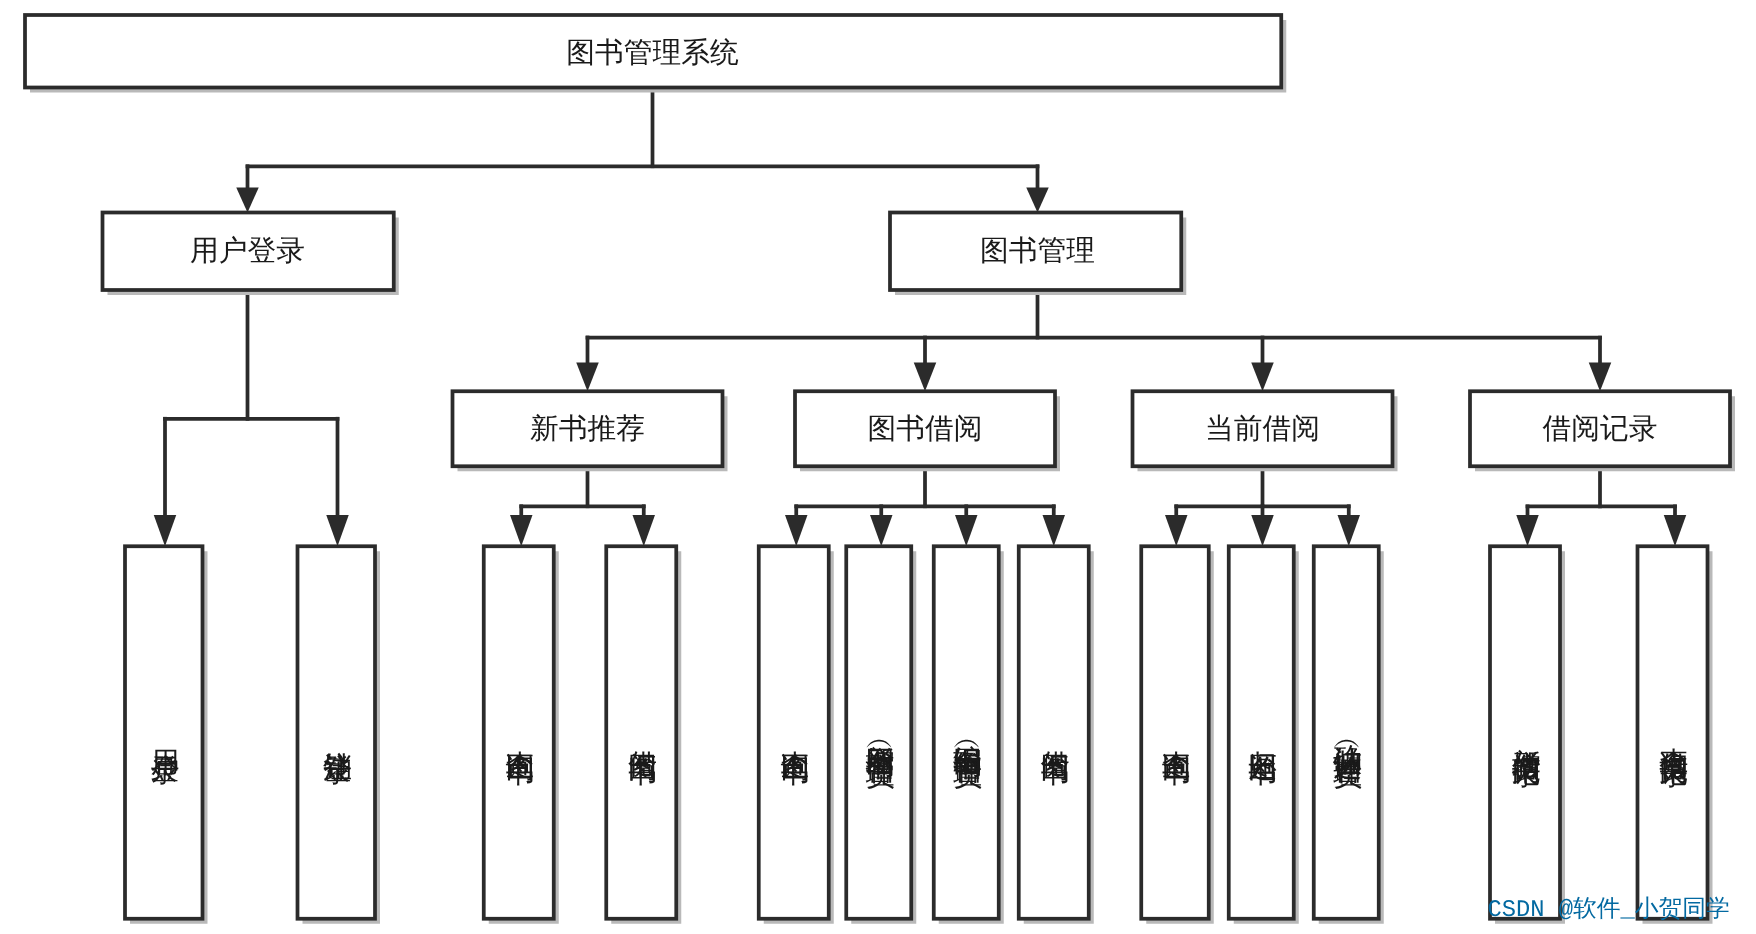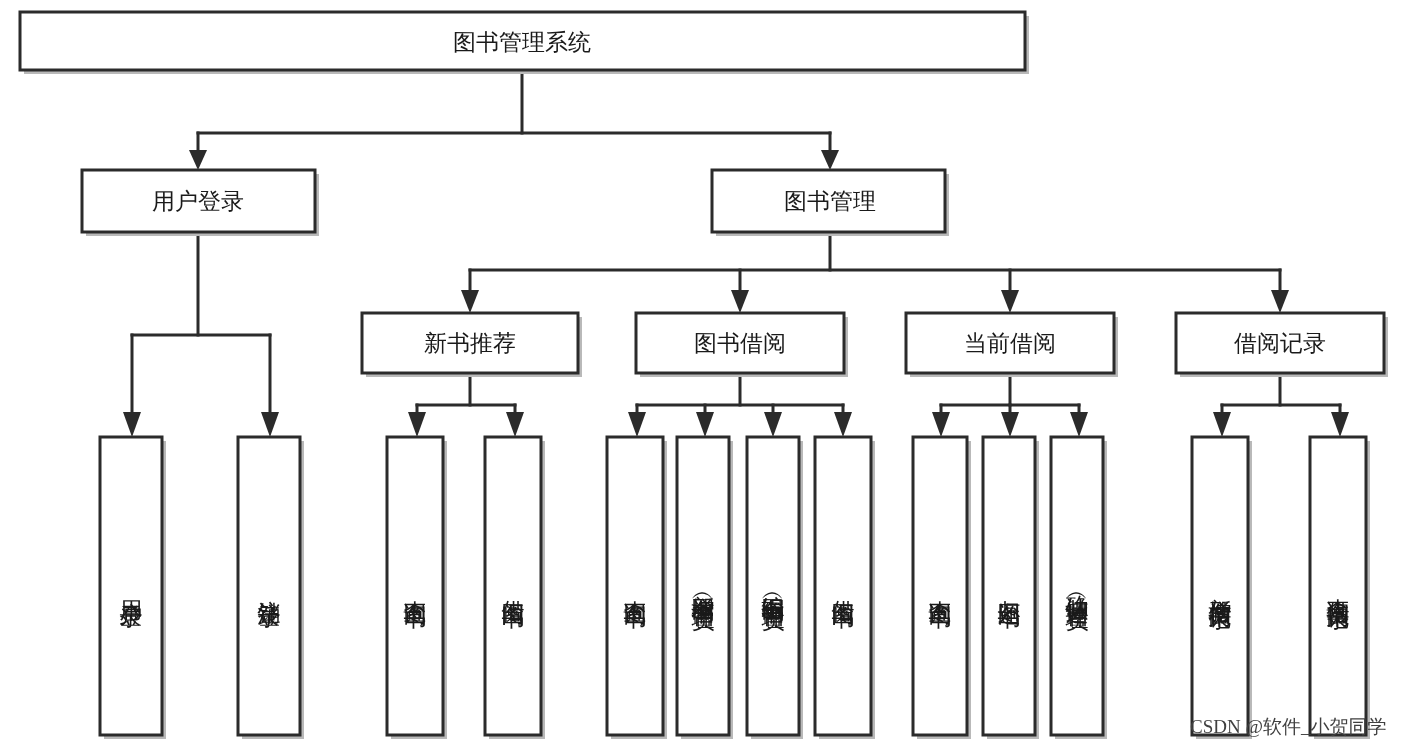--- a/index.html
+++ b/index.html
@@ -71,9 +71,9 @@
   }
   .watermark {
     position: absolute;
-    font-family: Liberation Serif, serif;
+    font-family: Liberation Mono, monospace;
     font-size: 19px;
-    color: #404040;
+    color: #0369a1;
     white-space: nowrap;
     left: 1190px;
     top: 714px;

